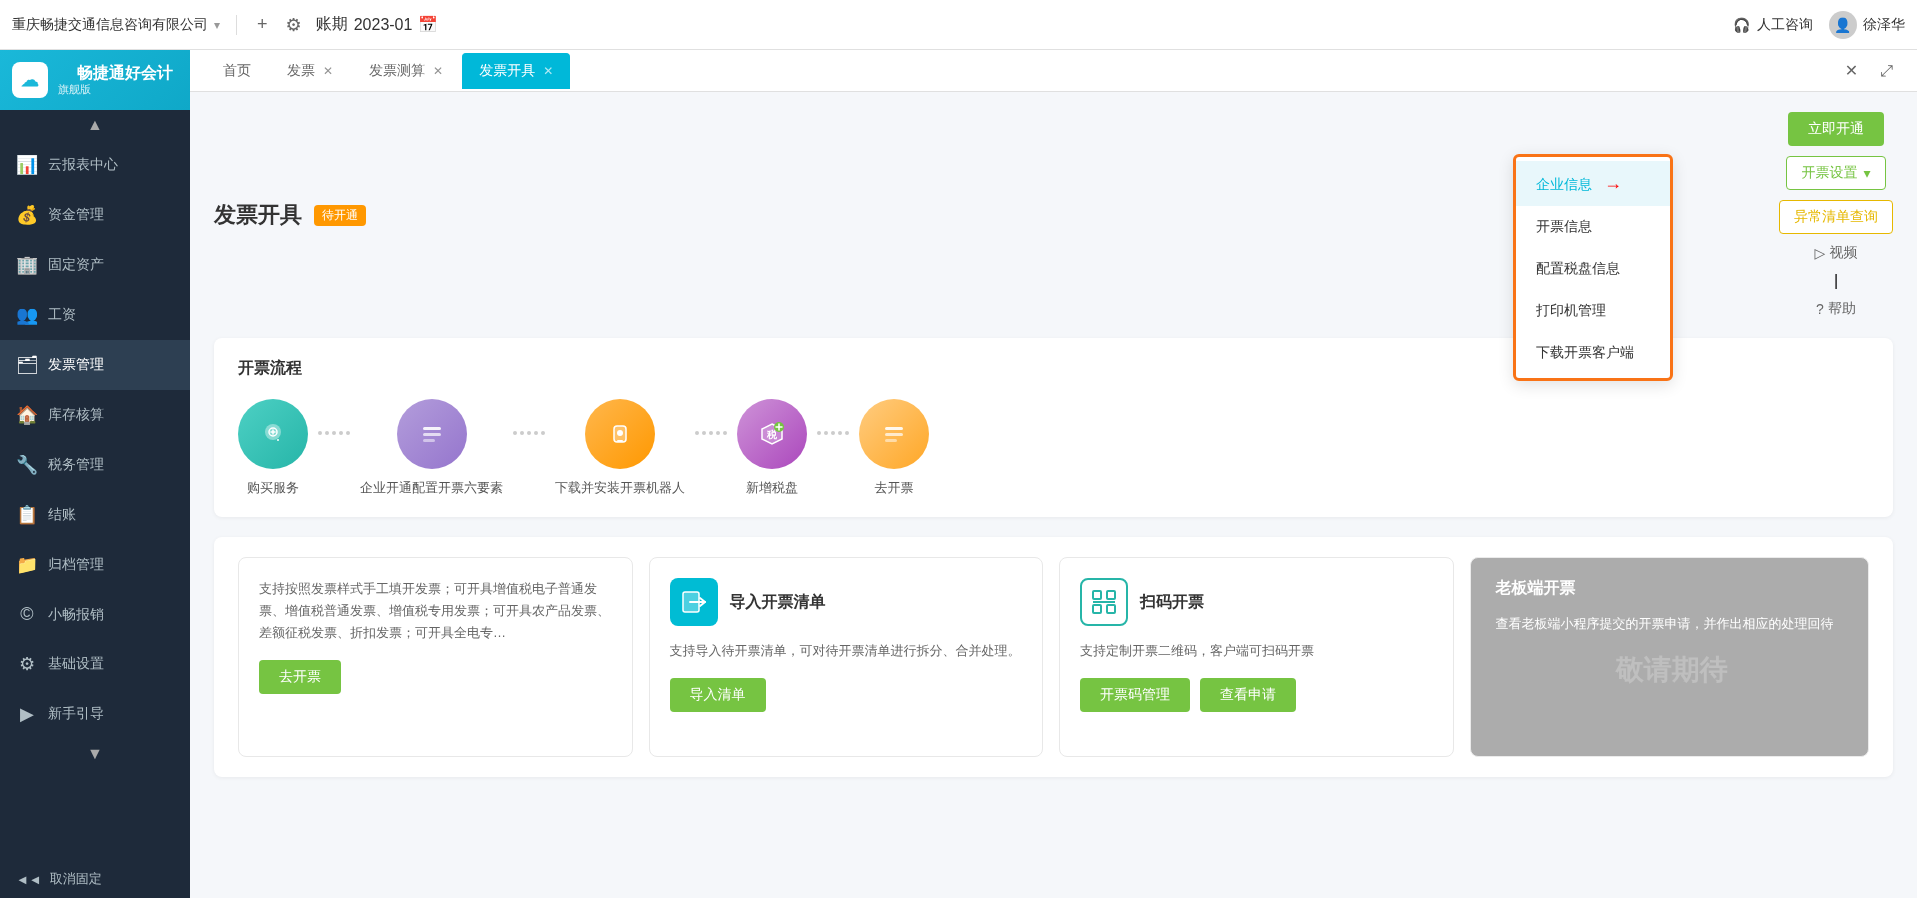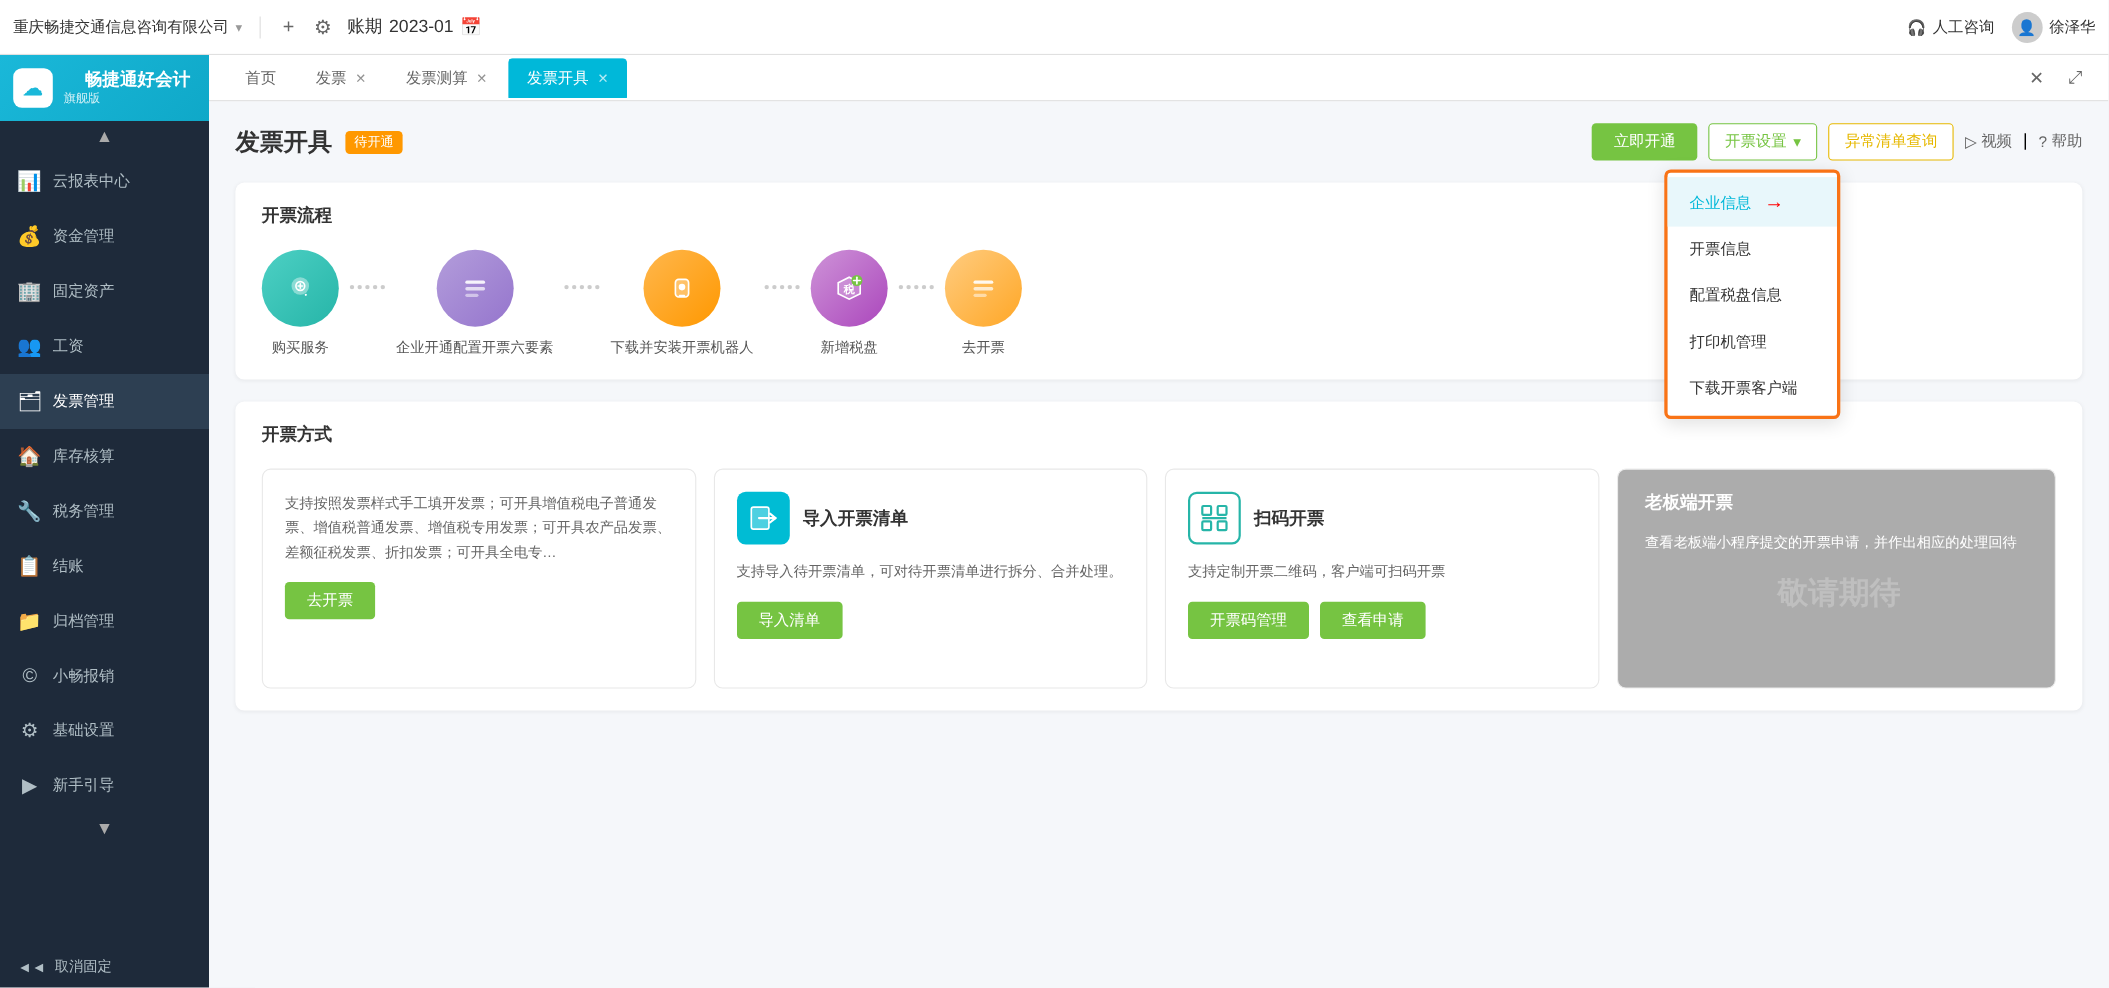--- a/index.html
+++ b/index.html
@@ -122,7 +122,7 @@
       padding: 2px 8px;
       border-radius: 4px;
     }
-    .page-actions { display: flex; align-items: center; gap: 10px; position: relative; }
+    .page-actions { display: flex; align-items: center; gap: 10px; position: relative; flex-direction: column; }
     .btn-primary {
       background: #76c442;
       color: #fff;

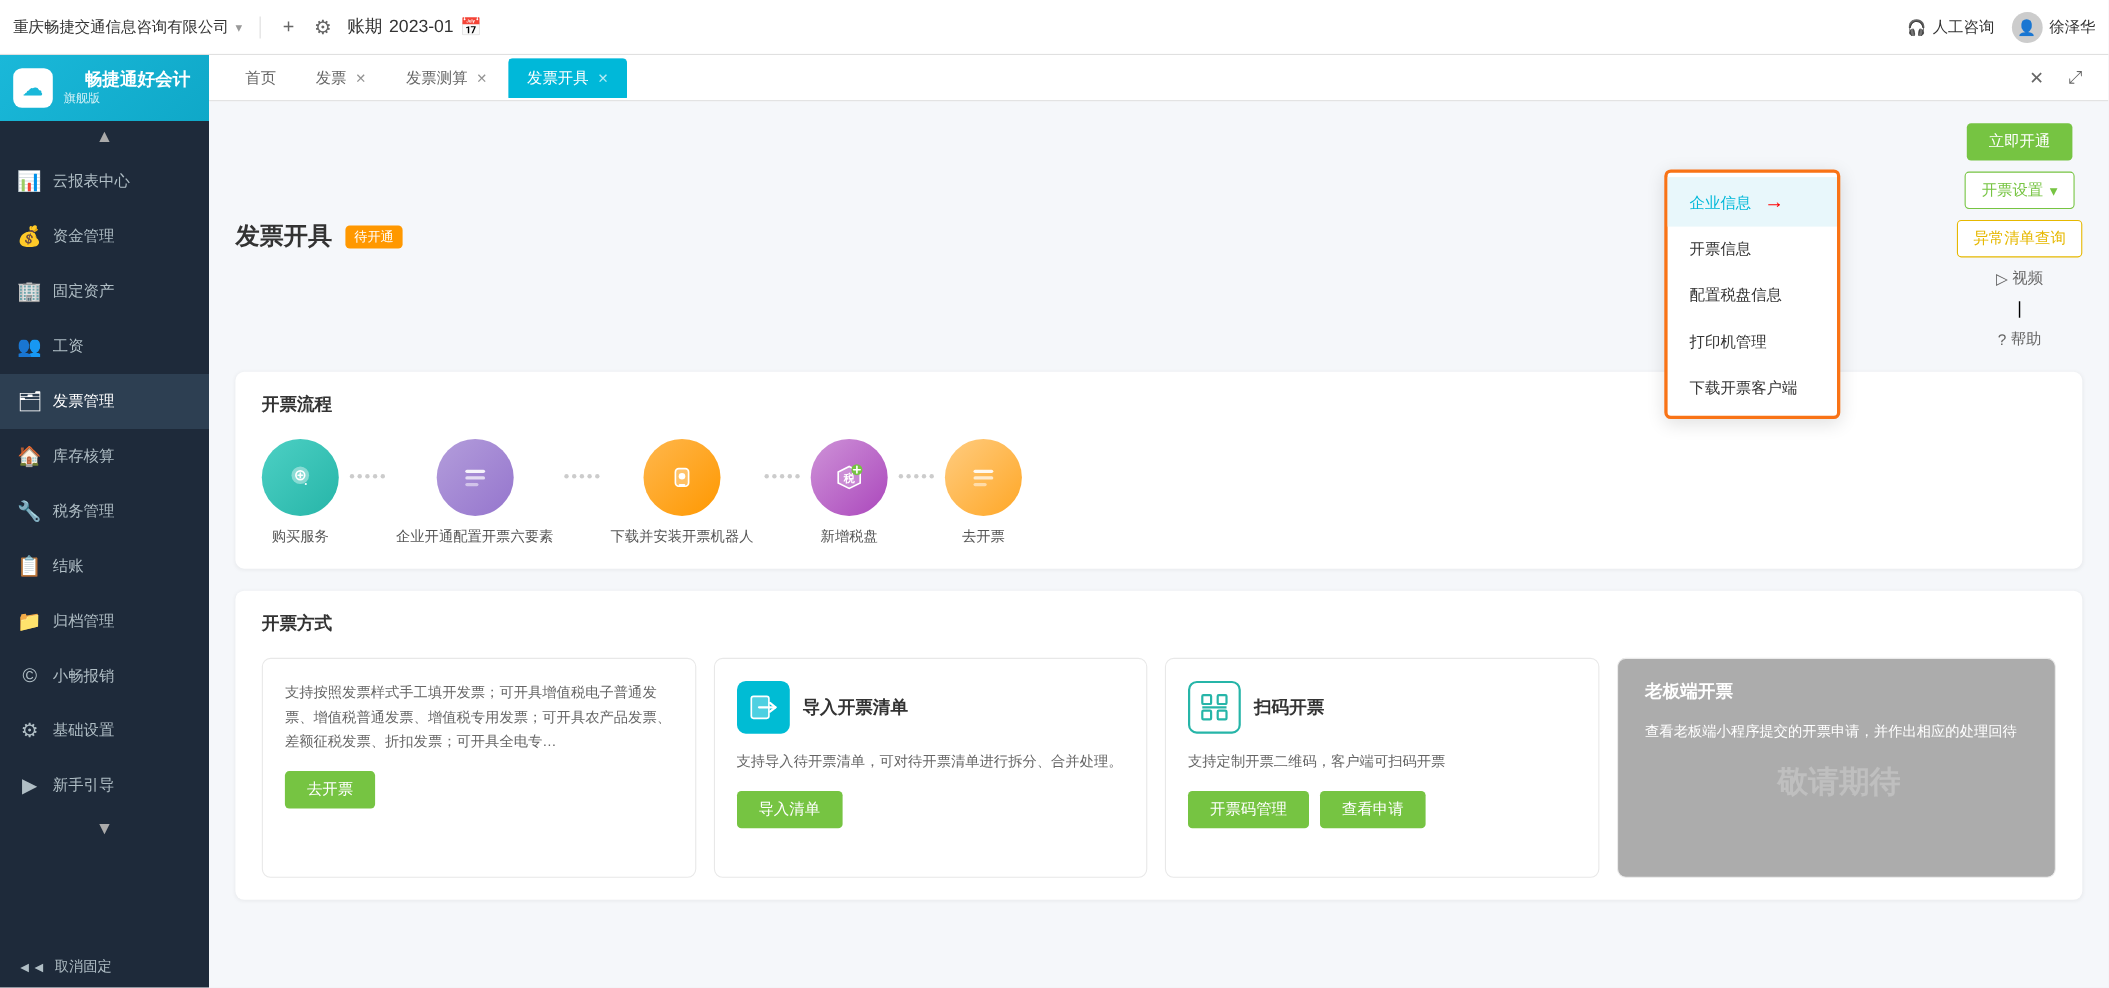--- a/index.html
+++ b/index.html
@@ -533,7 +533,6 @@
       </div>
 
       <div class="section-card">
-        <div class="section-title">开票方式</div>
         <div class="method-cards">
 
           <div class="method-card">

